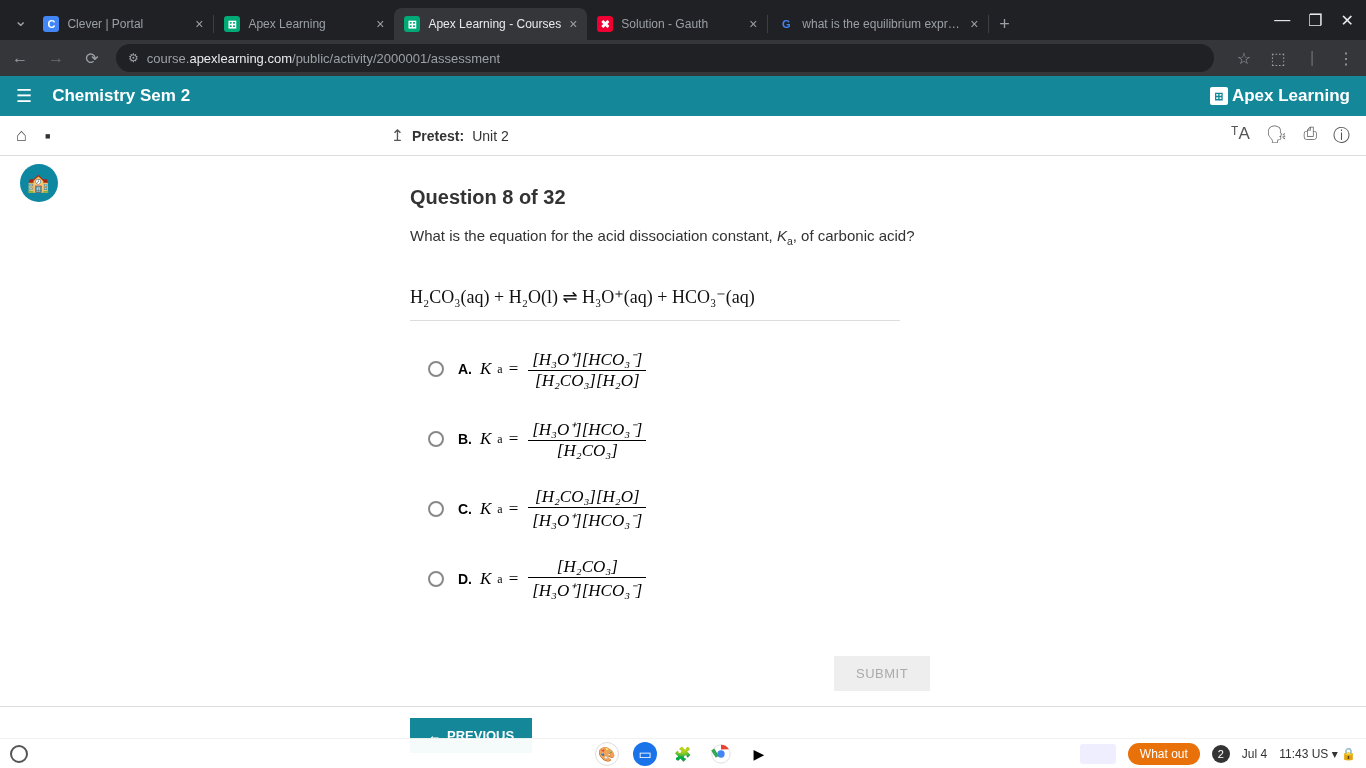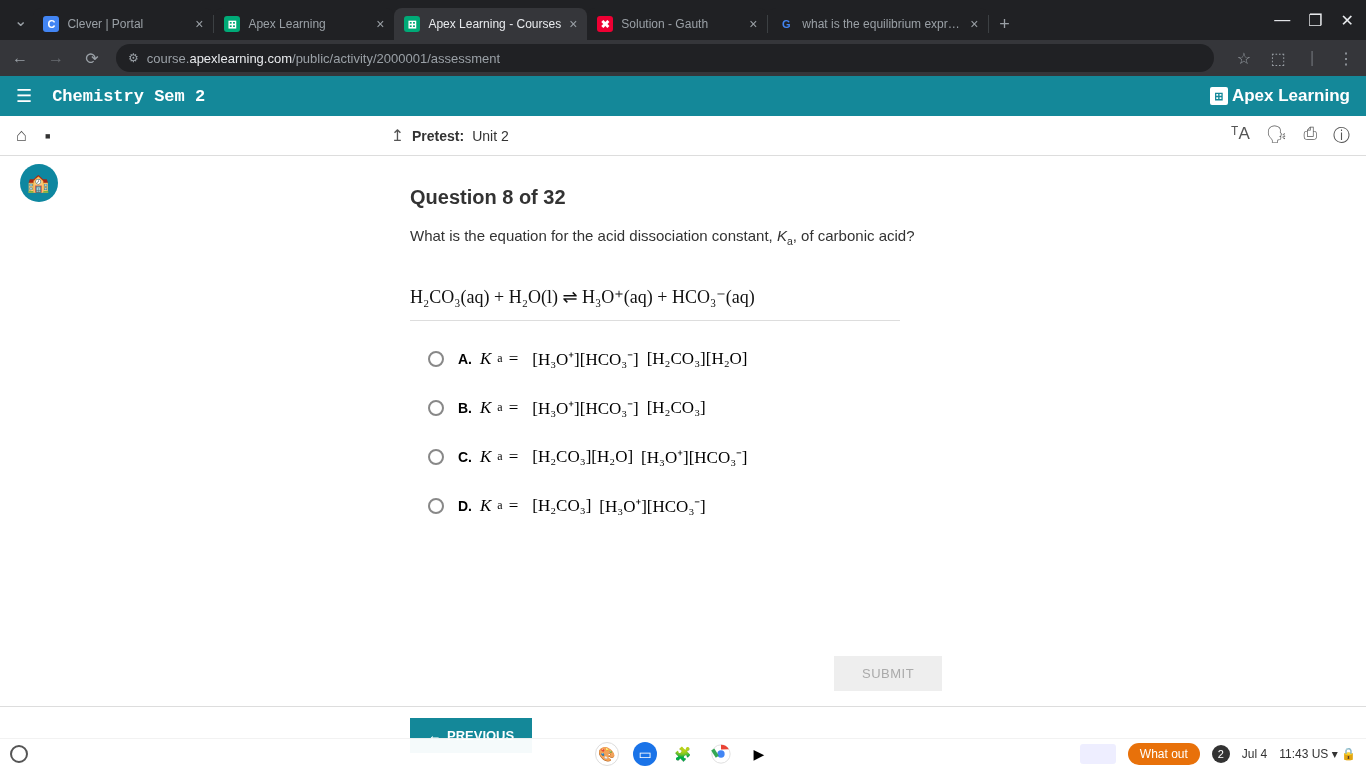--- a/index.html
+++ b/index.html
@@ -29,7 +29,7 @@
 
 .apex-header { background: #148899; height: 40px; display: flex; align-items: center; padding: 0 16px; color: #fff; }
 .hamburger { font-size: 18px; margin-right: 20px; cursor: pointer; }
-.course-title { font-size: 17px; font-weight: 600; font-family: Liberation Mono, monospace; }
+.course-title { font-size: 17px; font-weight: 600; }
 .apex-logo { margin-left: auto; font-size: 17px; font-weight: 600; display: flex; align-items: center; gap: 4px; }
 .apex-logo-icon { width: 18px; height: 18px; background: #fff; border-radius: 2px; display: inline-flex; align-items: center; justify-content: center; color: #148899; font-size: 11px; }
 

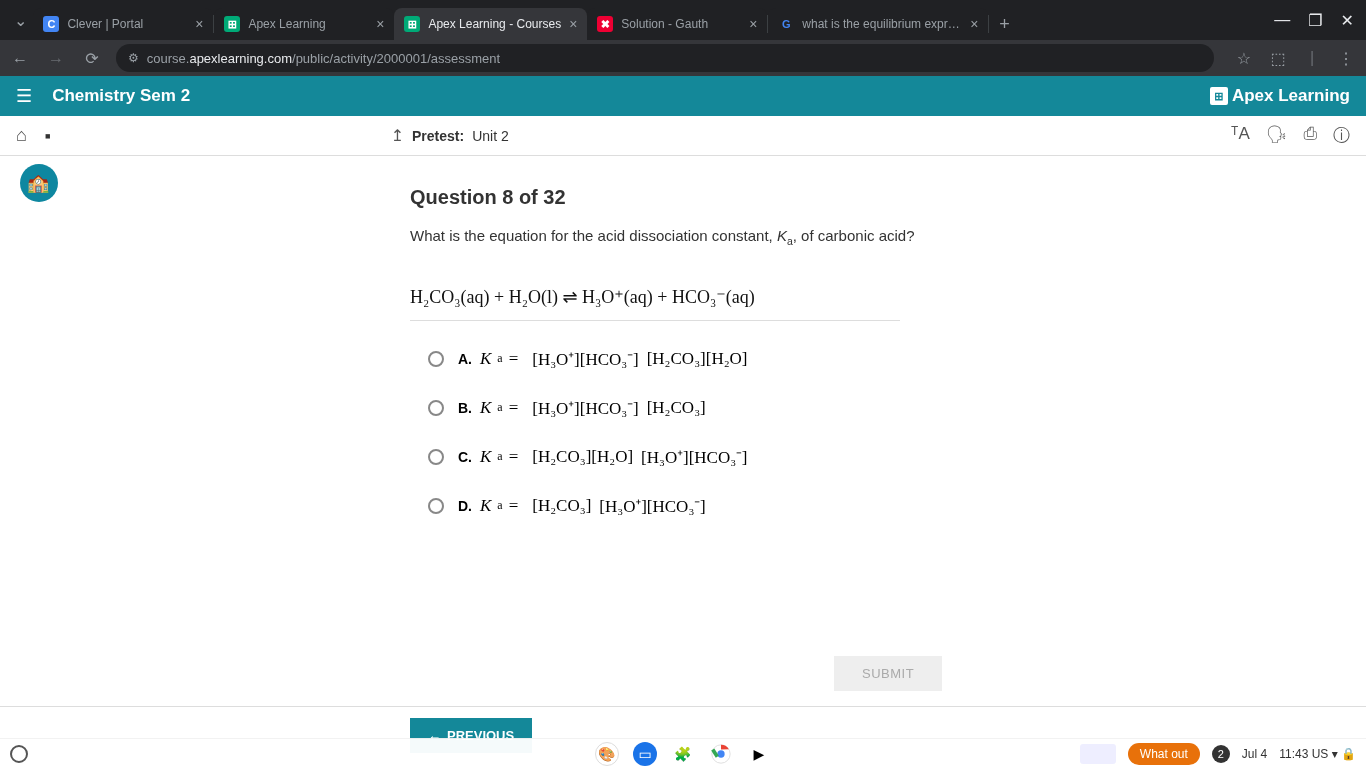--- a/index.html
+++ b/index.html
@@ -60,7 +60,7 @@
 .opt-label { font-family: "Times New Roman", serif; font-size: 17px; display: flex; align-items: center; gap: 6px; }
 .opt-letter { font-weight: 700; font-family: Arial, sans-serif; font-size: 14px; margin-right: 2px; }
 .ka { font-style: italic; }
-.frac { display: inline-flex; flex-direction: row; align-items: center; margin-left: 4px; vertical-align: middle; }
+.frac { display: inline-flex; flex-direction: column; align-items: center; margin-left: 4px; vertical-align: middle; font-style: italic; }
 .frac .num, .frac .den { padding: 0 4px; white-space: nowrap; }
 .frac .bar { width: 100%; border-top: 1.3px solid #000; }
 sub { font-size: 0.7em; vertical-align: sub; }

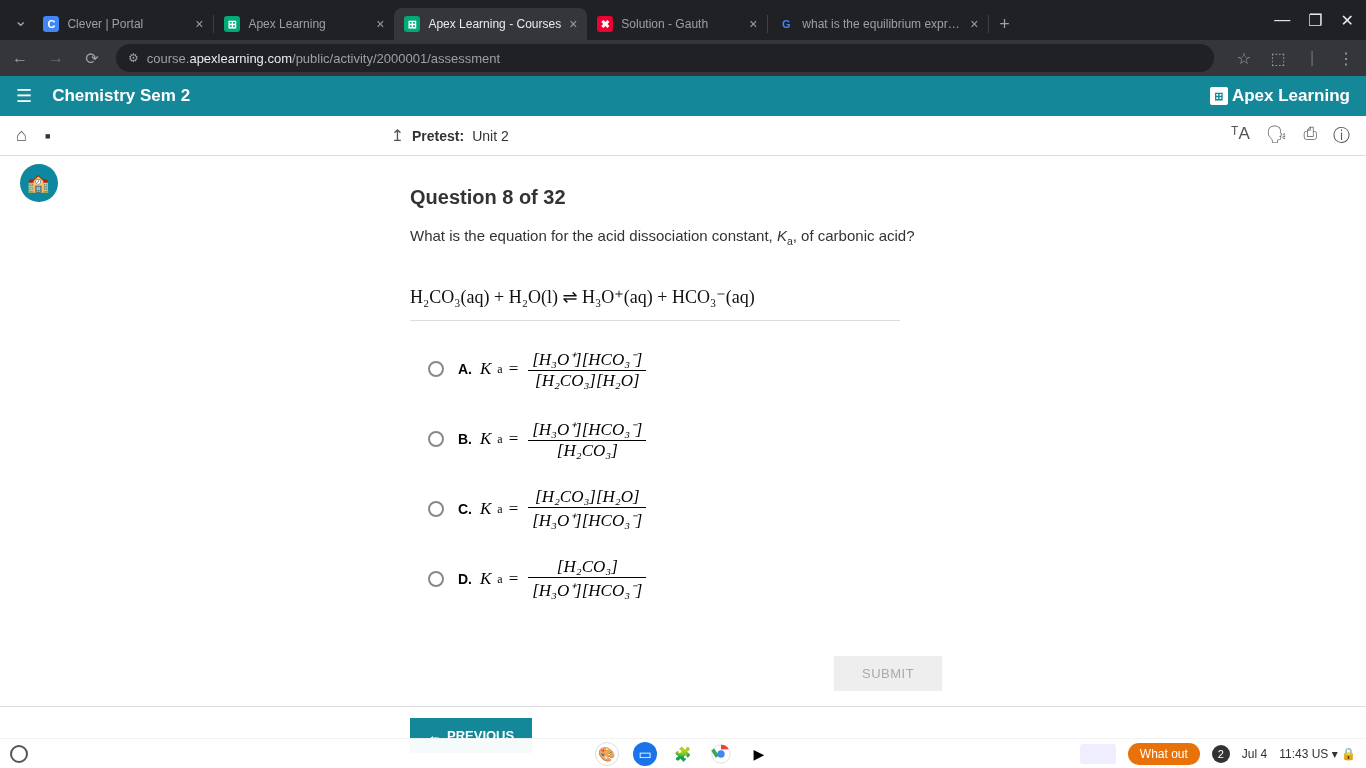--- a/index.html
+++ b/index.html
@@ -65,7 +65,7 @@
 .frac .bar { width: 100%; border-top: 1.3px solid #000; }
 sub { font-size: 0.7em; vertical-align: sub; }
 
-.submit-btn { position: absolute; left: 834px; top: 656px; background: #eee; color: #aaa; padding: 10px 28px; font-size: 13px; letter-spacing: 0.5px; border: none; cursor: pointer; }
+.submit-btn { position: absolute; left: 834px; top: 656px; background: #eee; color: #aaa; padding: 10px 22px; font-size: 13px; letter-spacing: 0.5px; border: none; cursor: pointer; }
 
 .previous-btn { position: absolute; left: 410px; top: 718px; background: #148899; color: #fff; border: none; padding: 10px 18px; font-size: 13px; font-weight: 600; cursor: pointer; display: flex; align-items: center; gap: 6px; }
 .hr-bottom { position: absolute; left: 0; top: 706px; width: 100%; border-top: 1px solid #ddd; }

